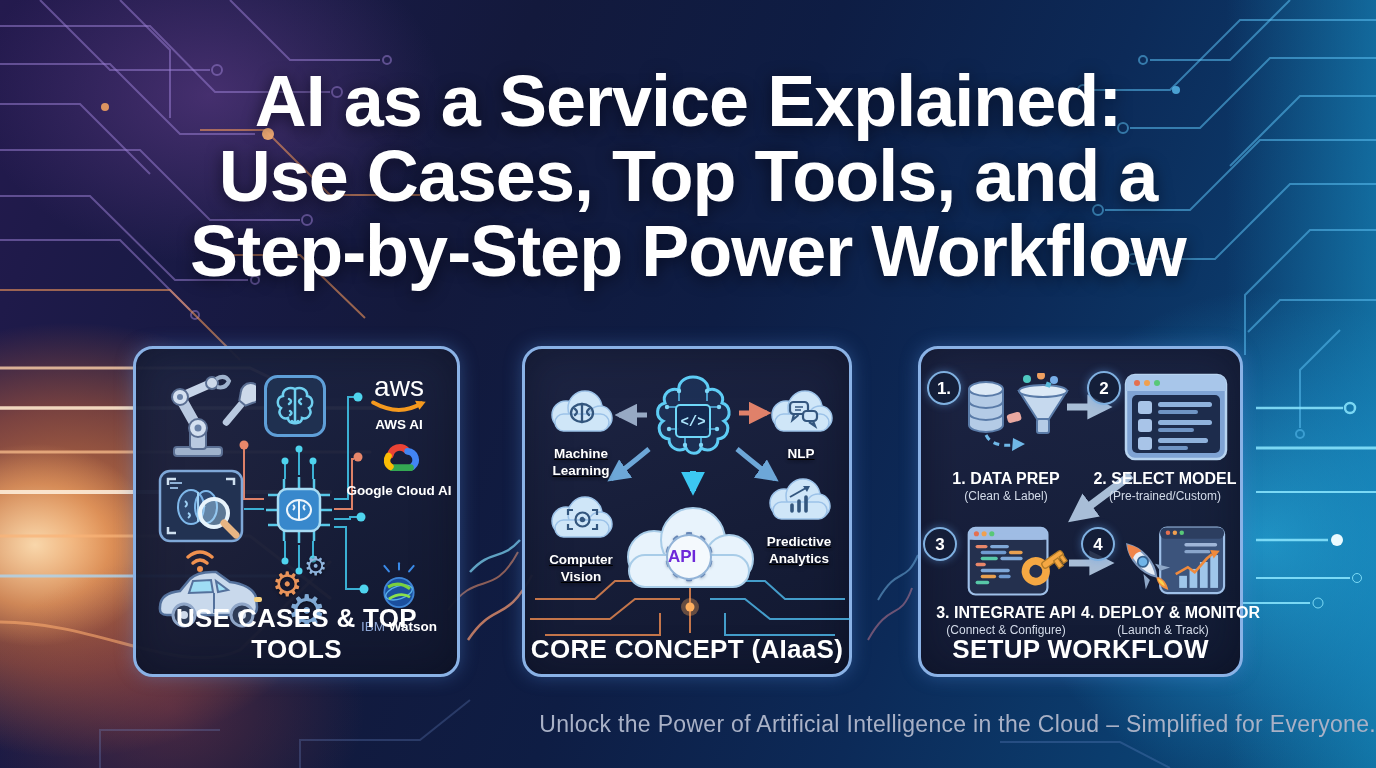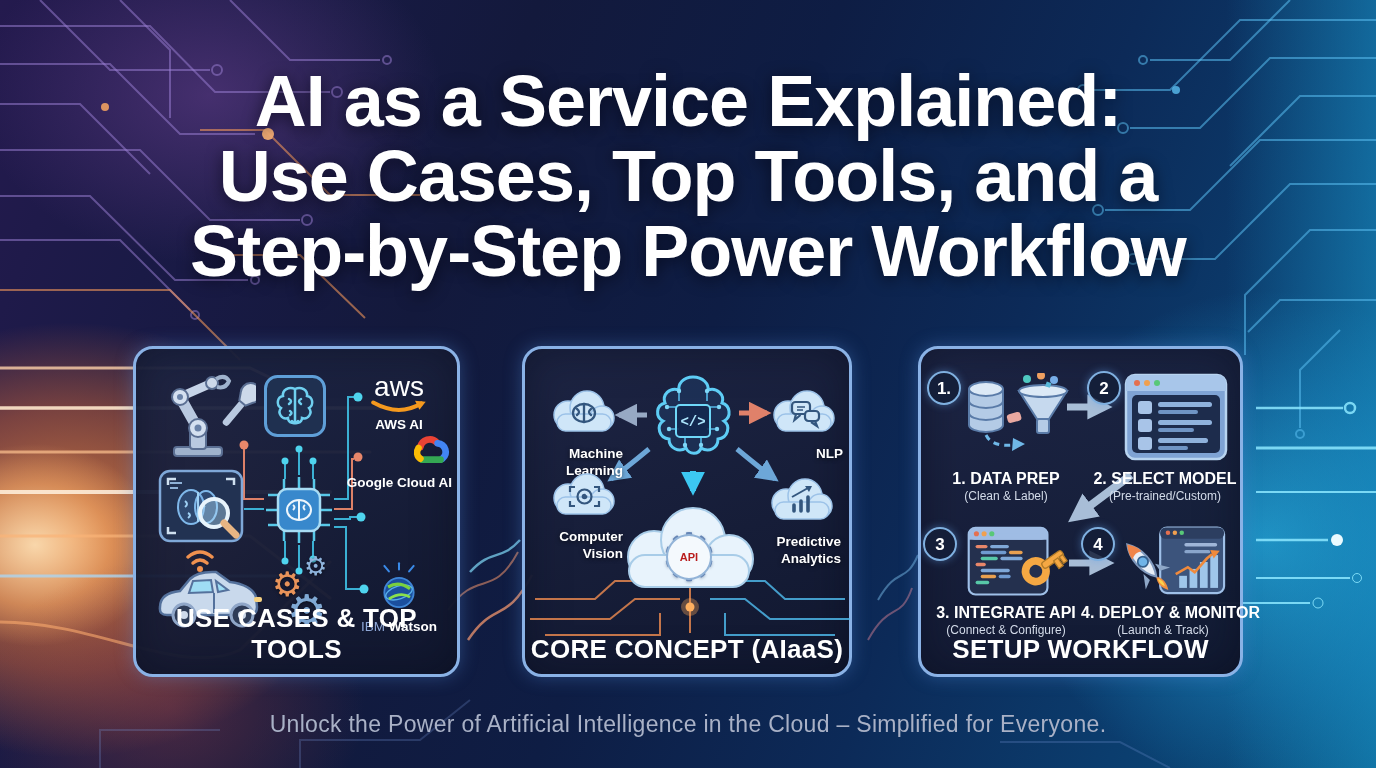--- a/index.html
+++ b/index.html
@@ -57,7 +57,7 @@
   .p2-arrows { top:0; z-index:1; }
   .p2-traces { bottom:30px; z-index:1; }
   .brain-center { position:absolute; left:118px; top:22px; z-index:2; }
-  .svc { position:absolute; width:84px; text-align:right; z-index:2; }
+  .svc { position:absolute; width:84px; text-align:center; z-index:2;text-decoration:underline; }
   .svc-label { font-size:13.5px; font-weight:bold; color:#fff; line-height:1.25; margin-top:3px;
     text-shadow:0 1px 4px rgba(0,0,0,.6); }
   .svc-ml { left:14px; top:38px; } .svc-nlp { left:234px; top:38px; }

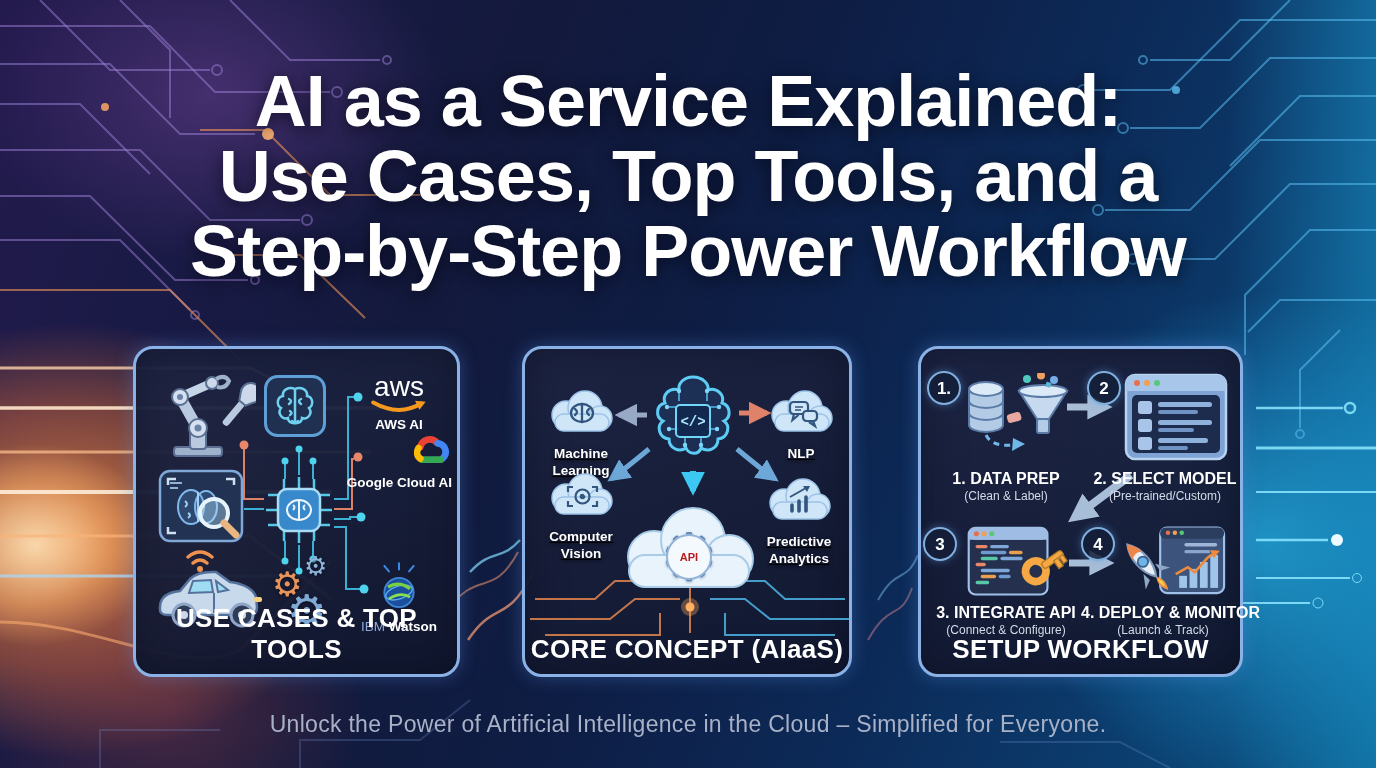--- a/index.html
+++ b/index.html
@@ -311,7 +311,7 @@
         </svg>
         <div class="logo-label">AWS AI</div>
       </div>
-      <div class="logo-item" style="top:64px;text-align:right;">
+      <div class="logo-item" style="top:72px;">
         <svg width="46" height="36" viewBox="0 0 48 36">
           <path d="M15,14 A10,10 0 0 1 32,9" stroke="#EA4335" stroke-width="7" fill="none" stroke-linecap="round"></path>
           <path d="M33,10 A9,9 0 0 1 38,26" stroke="#4285F4" stroke-width="7" fill="none" stroke-linecap="round"></path>

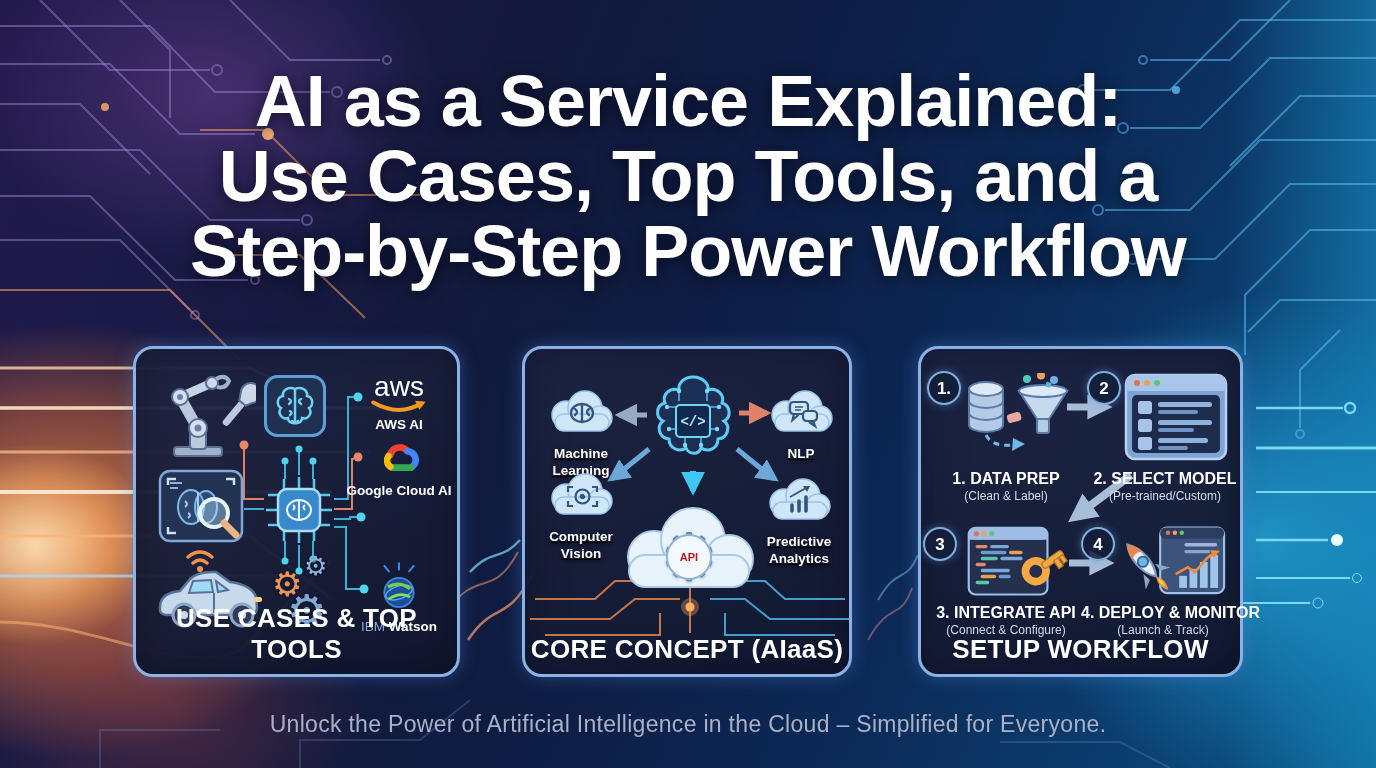--- a/index.html
+++ b/index.html
@@ -61,7 +61,7 @@
   .svc-label { font-size:13.5px; font-weight:bold; color:#fff; line-height:1.25; margin-top:3px;
     text-shadow:0 1px 4px rgba(0,0,0,.6); }
   .svc-ml { left:14px; top:38px; } .svc-nlp { left:234px; top:38px; }
-  .svc-cv { left:14px; top:121px; } .svc-pa { left:232px; top:126px; }
+  .svc-cv { left:14px; top:144px; } .svc-pa { left:232px; top:126px; }
   .api-cloud { position:absolute; left:84px; top:146px; width:160px; height:112px; z-index:3; }
   .api-gear { position:absolute; left:50%; top:62px; transform:translate(-50%,-50%);
     font-size:66px; line-height:1; color:#6585b5; text-shadow:0 1px 3px rgba(40,70,110,.4); }

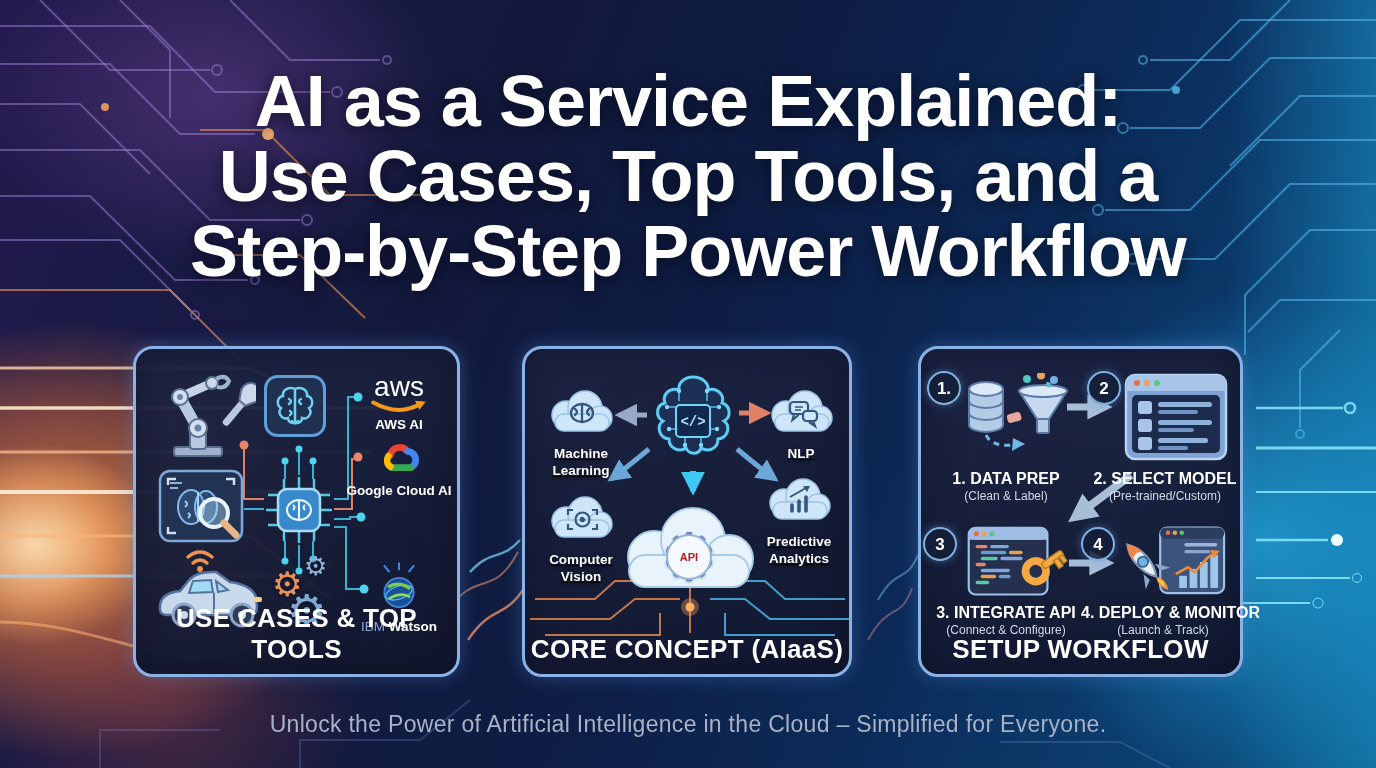--- a/index.html
+++ b/index.html
@@ -67,7 +67,7 @@
     font-size:66px; line-height:1; color:#6585b5; text-shadow:0 1px 3px rgba(40,70,110,.4); }
   .api-circle { position:absolute; left:50%; top:62px; transform:translate(-50%,-50%);
     width:46px; height:46px; border-radius:50%; background:#f4f9fd; border:2px solid #93b4d8;
-    font-size:11px; font-weight:bold; color:#b91c1c; line-height:42px; text-align:center; }
+    font-size:17px; font-weight:bold; color:#6d28d9; line-height:42px; }
 
   
   .step { position:absolute; text-align:center; z-index:2; }

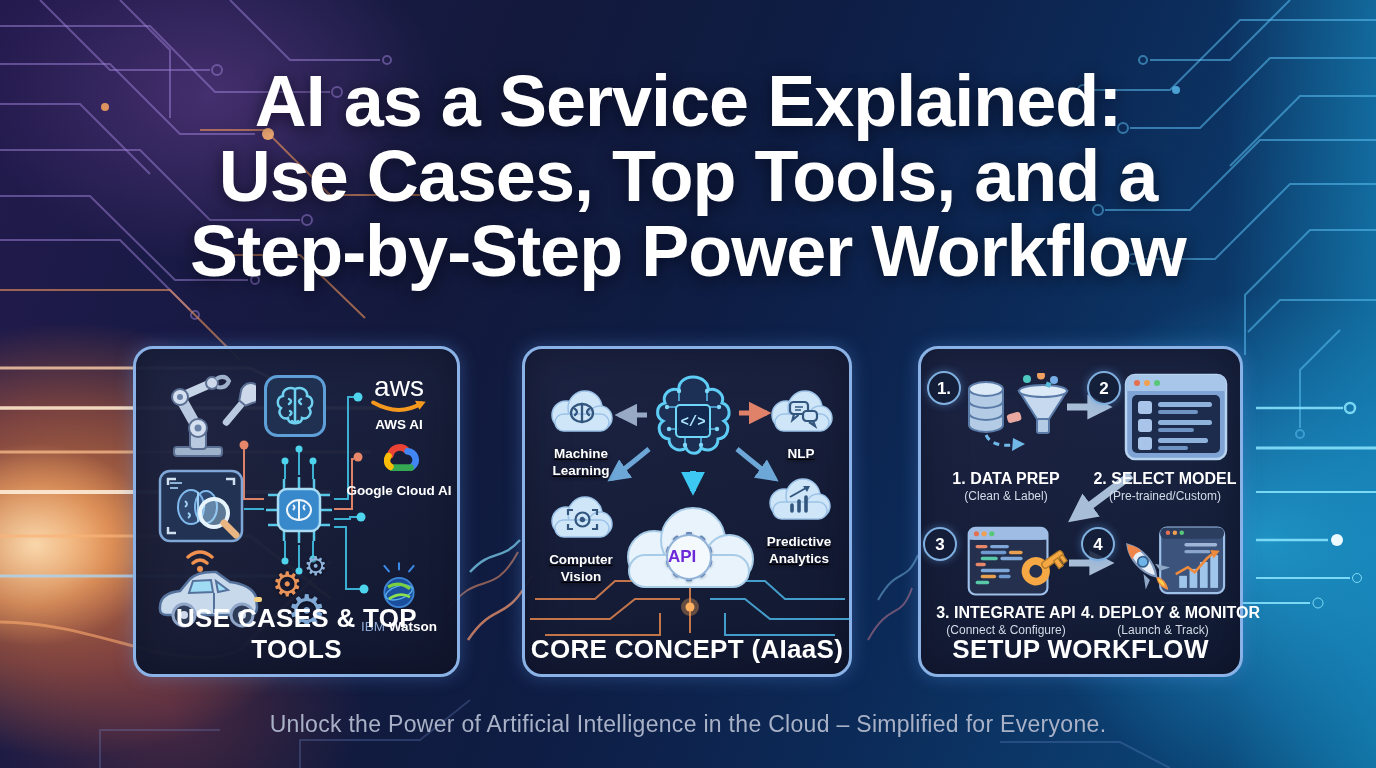--- a/index.html
+++ b/index.html
@@ -27,7 +27,7 @@
   .title { position:absolute; top:64px; left:0; right:0; text-align:center;
     font-size:72px; line-height:75px; font-weight:bold; color:#fff; letter-spacing:-1px;
     text-shadow:0 3px 16px rgba(0,0,12,.6); z-index:5; }
-  .tagline { position:absolute; top:711px; left:0; right:0; text-align:center;
+  .tagline { position:absolute; top:711px; left:0; right:0; text-align:right;
     font-size:23px; color:#a9b1c6; letter-spacing:.3px; z-index:5; }
 
   .panel { position:absolute; top:346px; height:331px; z-index:4;

